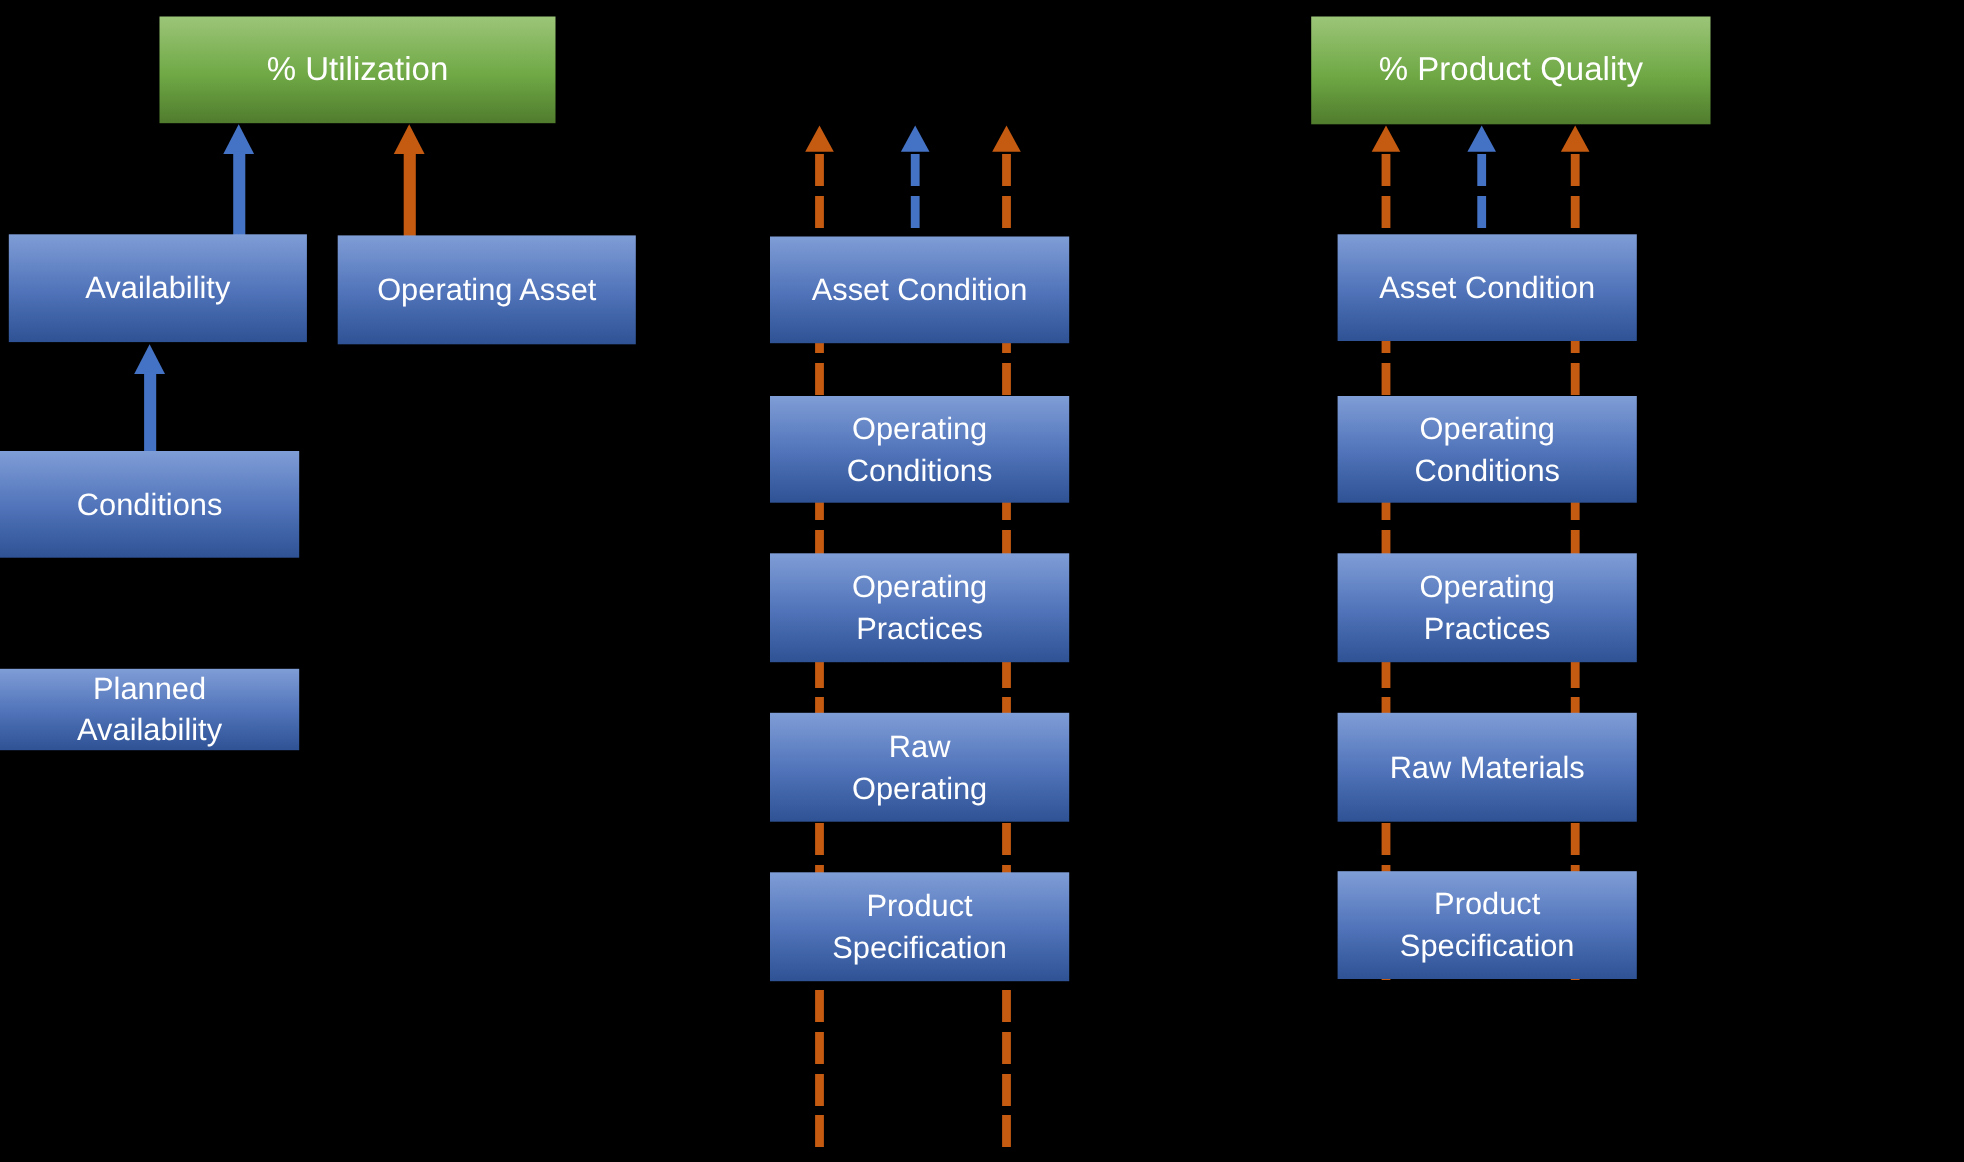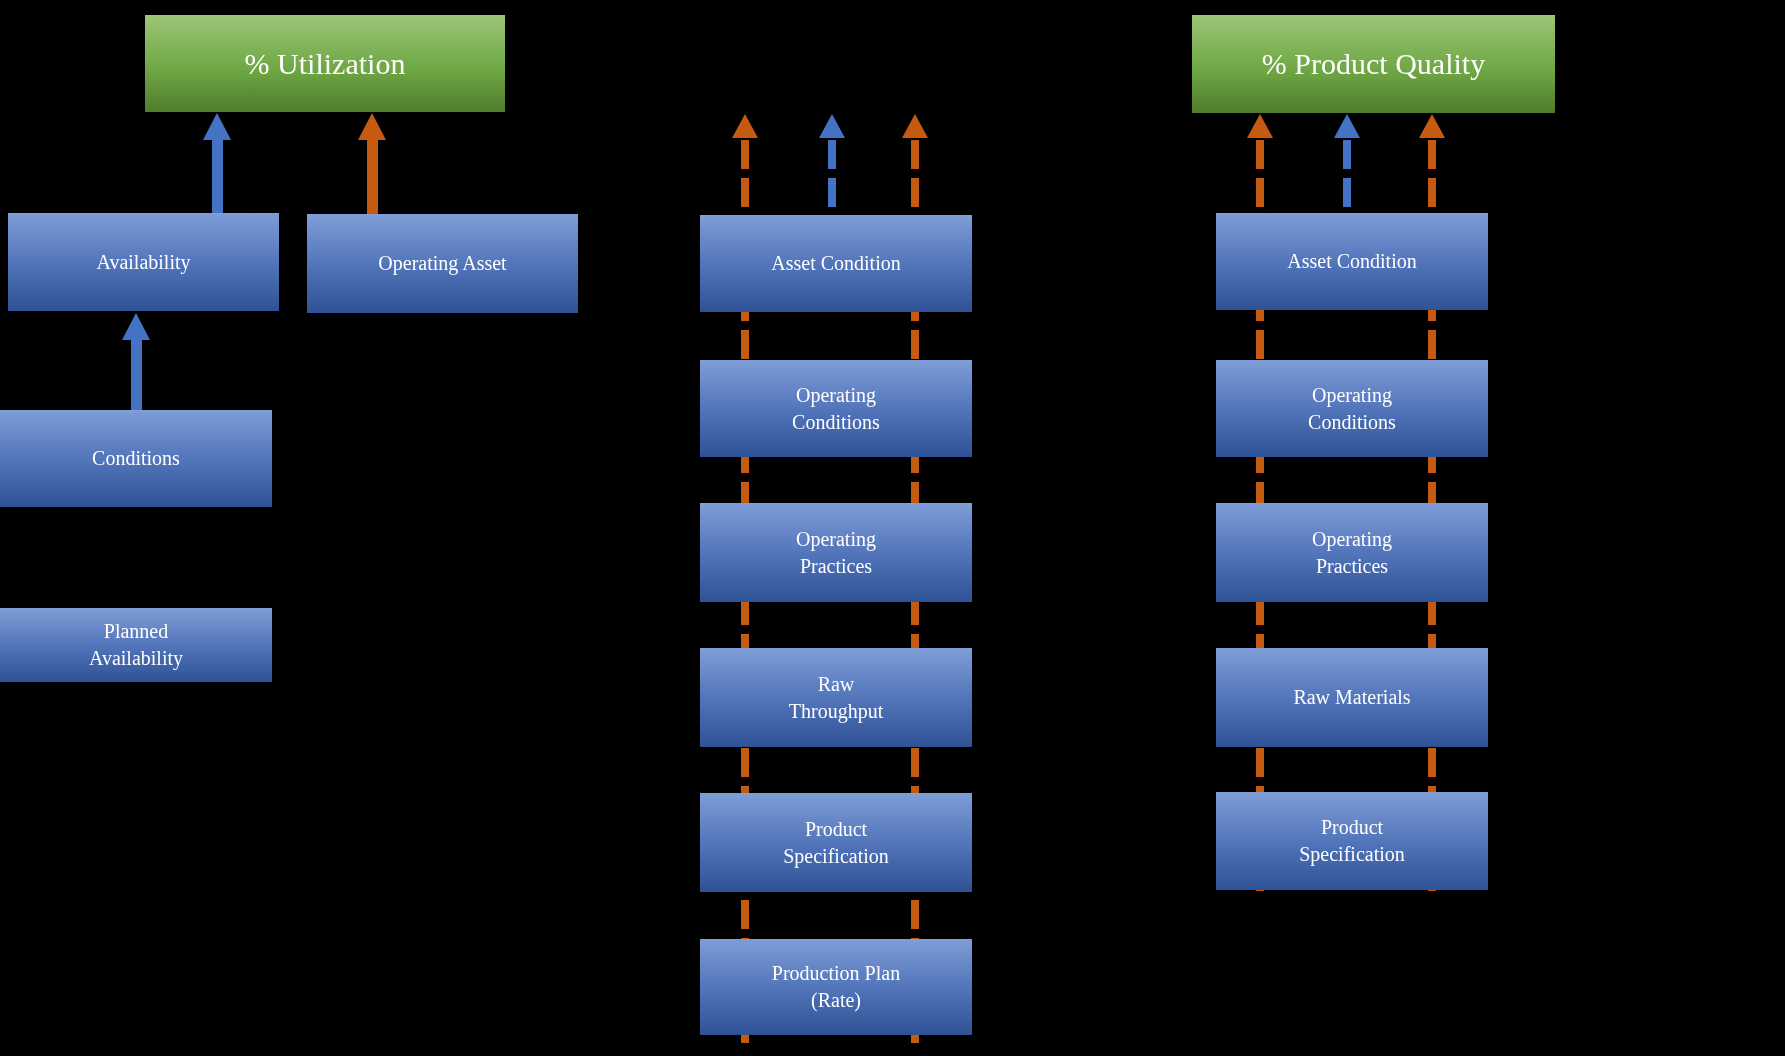--- a/index.html
+++ b/index.html
@@ -13,7 +13,7 @@
     height: 1056px;
     background: #000000;
     overflow: hidden;
-    font-family: Liberation Serif, serif;
+    font-family: Liberation Sans, sans-serif;
   }
   
   .kpi {

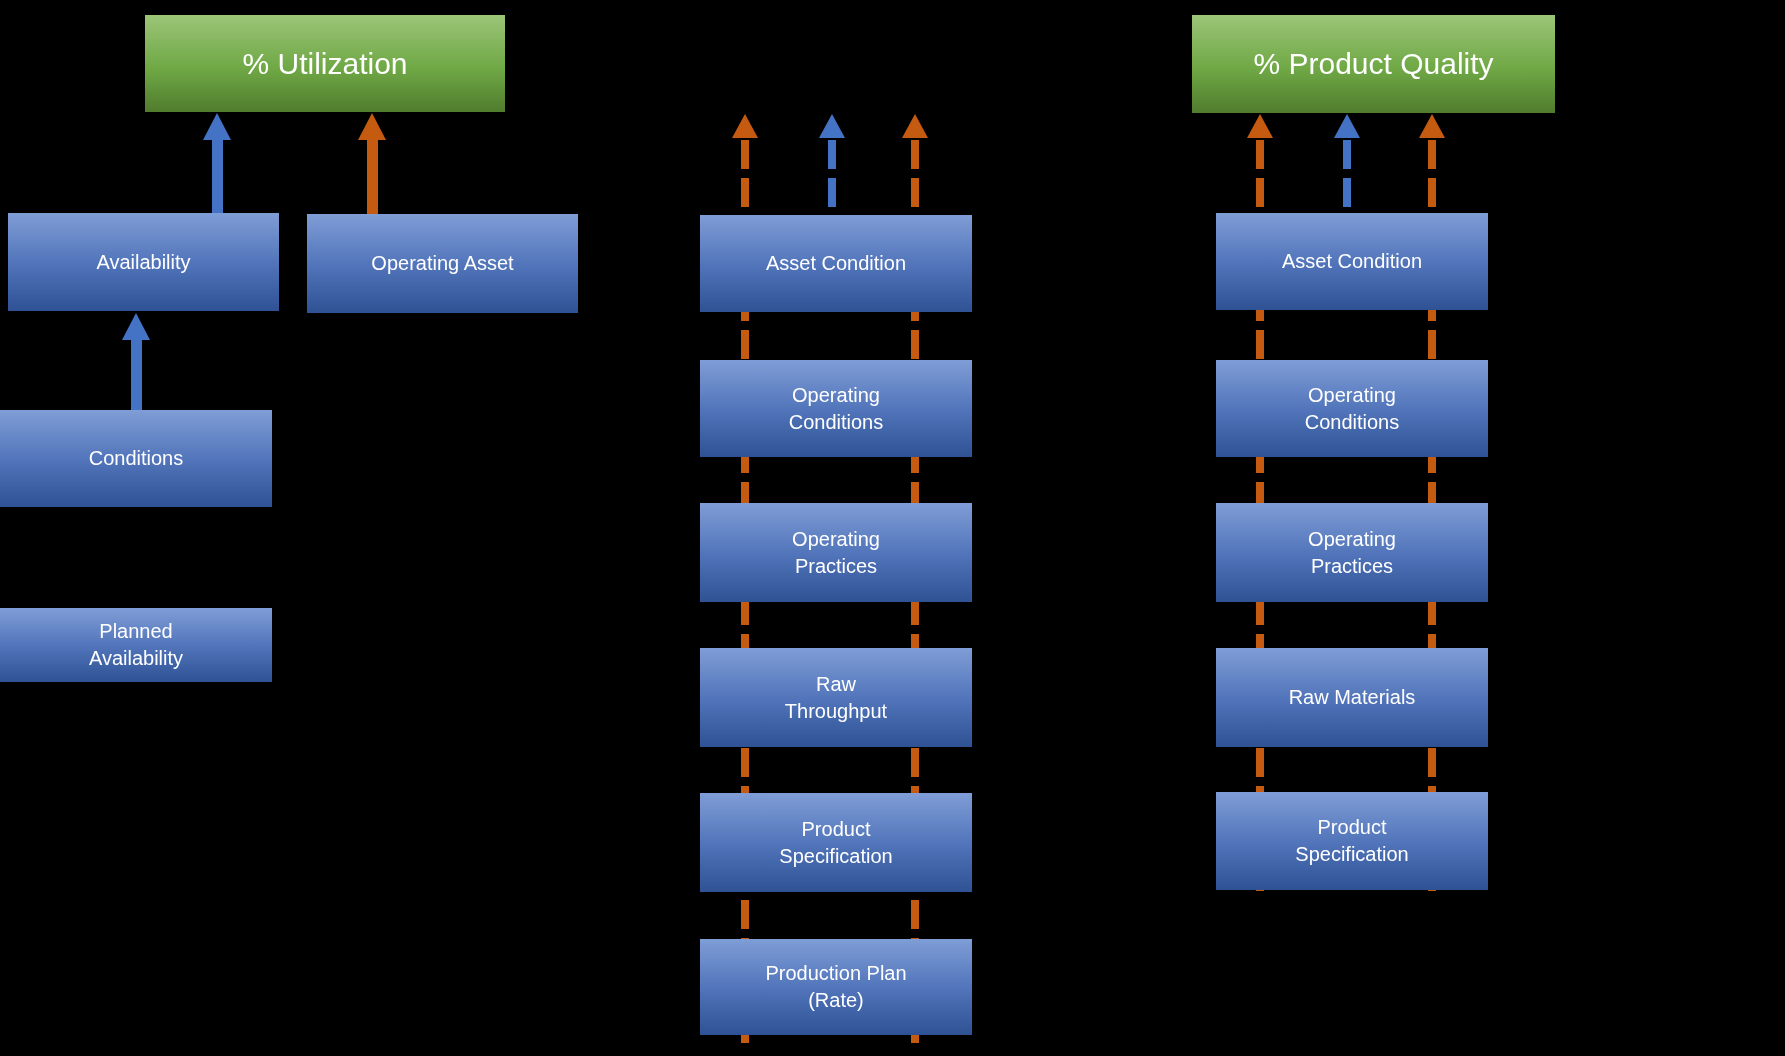--- a/index.html
+++ b/index.html
@@ -35,7 +35,7 @@
     justify-content: center;
     background: linear-gradient(180deg, #7F9DD6 0%, #5174BA 52%, #2E5294 100%);
     color: #ffffff;
-    font-size: 20px;
+    font-size: 28px;
     text-align: center;
     line-height: 1.35;
   }

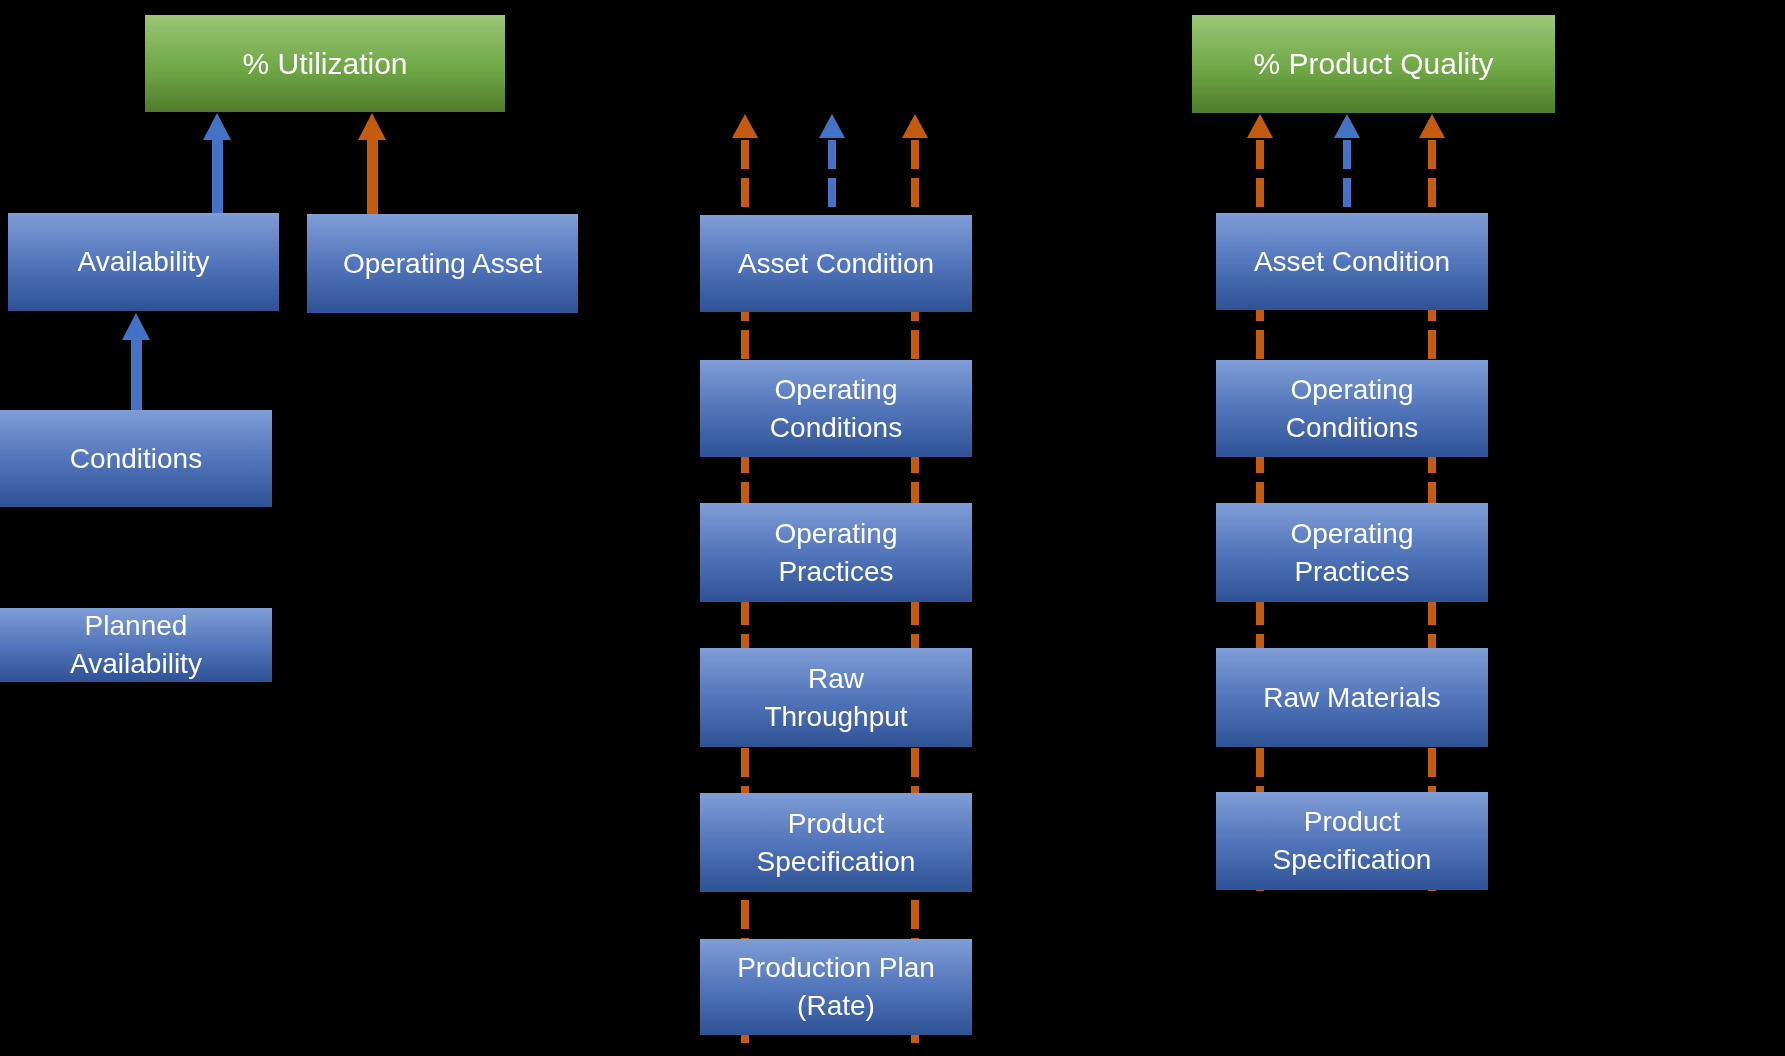--- a/index.html
+++ b/index.html
@@ -131,7 +131,7 @@
 
   <div class="factor" style="left:700px; top:648px; width:272px; height:99px;">
     <span class="lbl">Raw
-Throughput</span>
+Operating</span>
   </div>
 
   <div class="factor" style="left:700px; top:793px; width:272px; height:99px;">

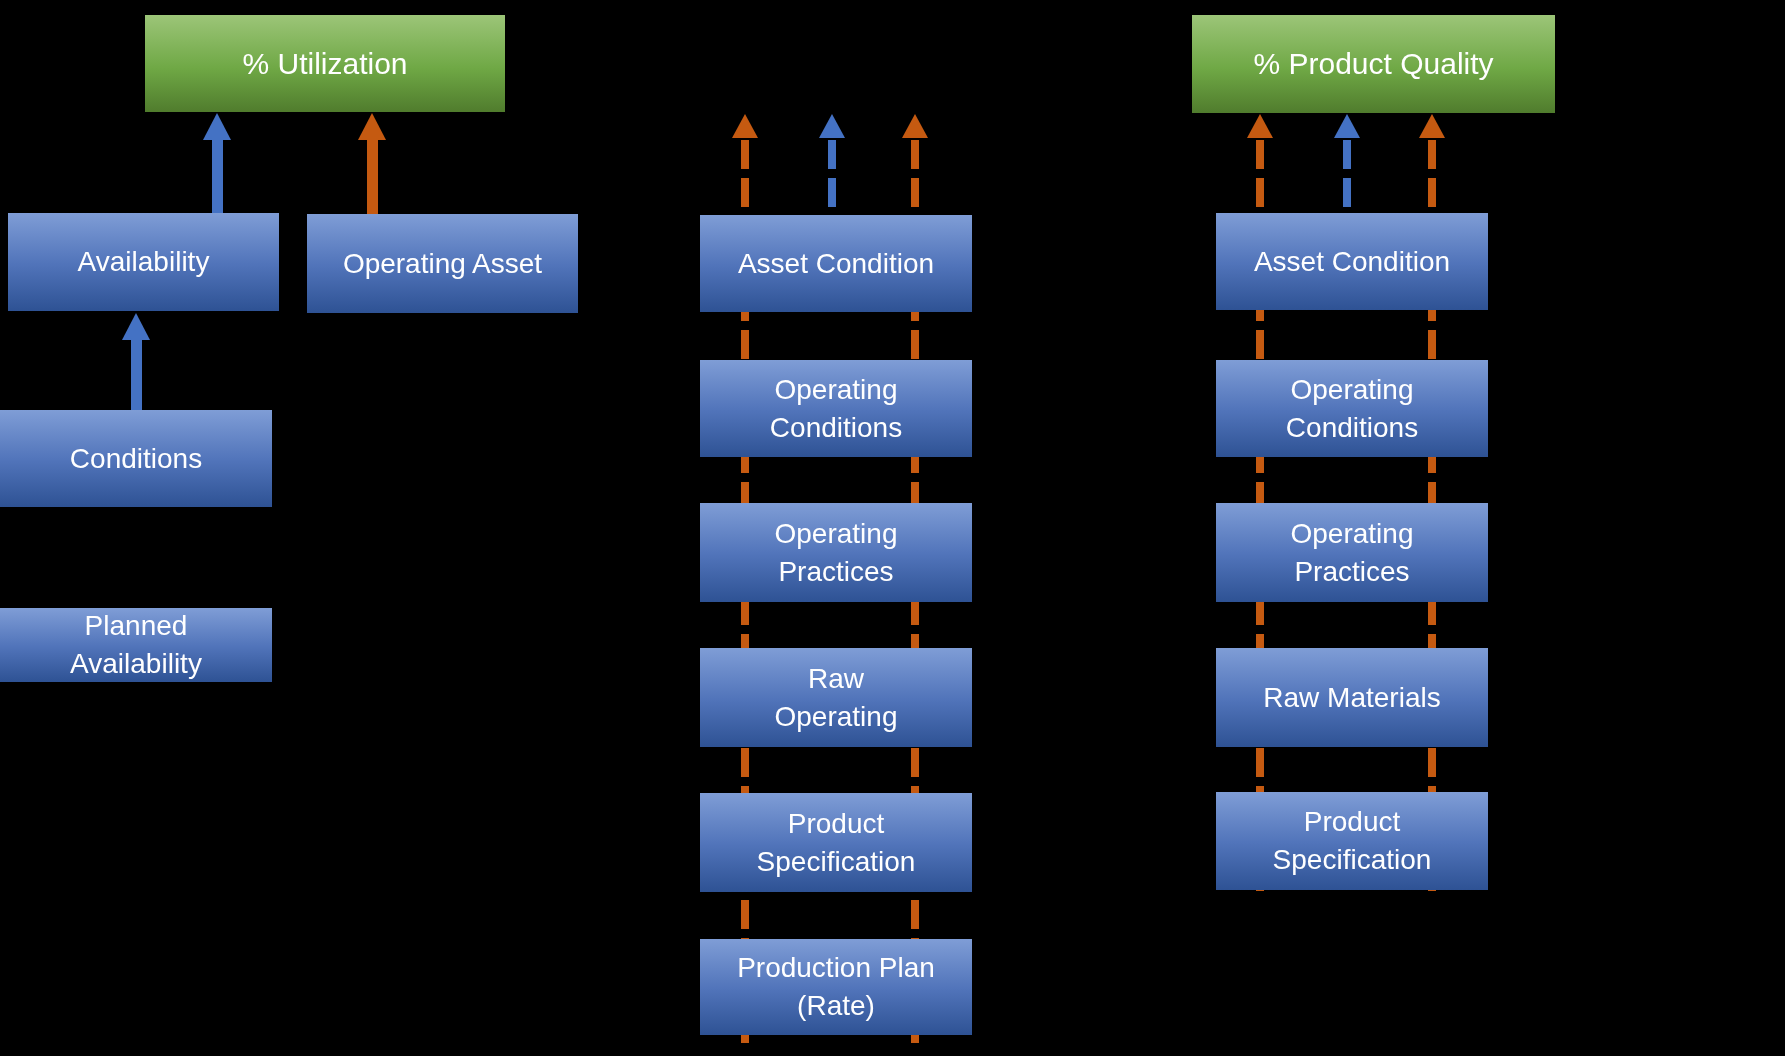--- a/index.html
+++ b/index.html
@@ -139,10 +139,6 @@
 Specification</span>
   </div>
 
-  <div class="factor" style="left:700px; top:939px; width:272px; height:96px;">
-    <span class="lbl">Production Plan
-(Rate)</span>
-  </div>
 
   <div class="kpi" style="left:1192px; top:15px; width:363px; height:98px;">
     <span class="lbl">% Product Quality</span>

